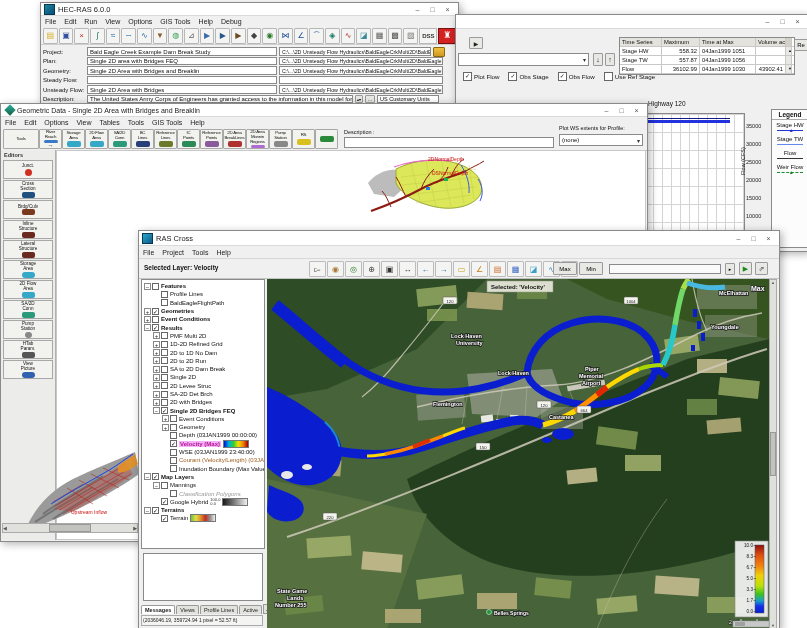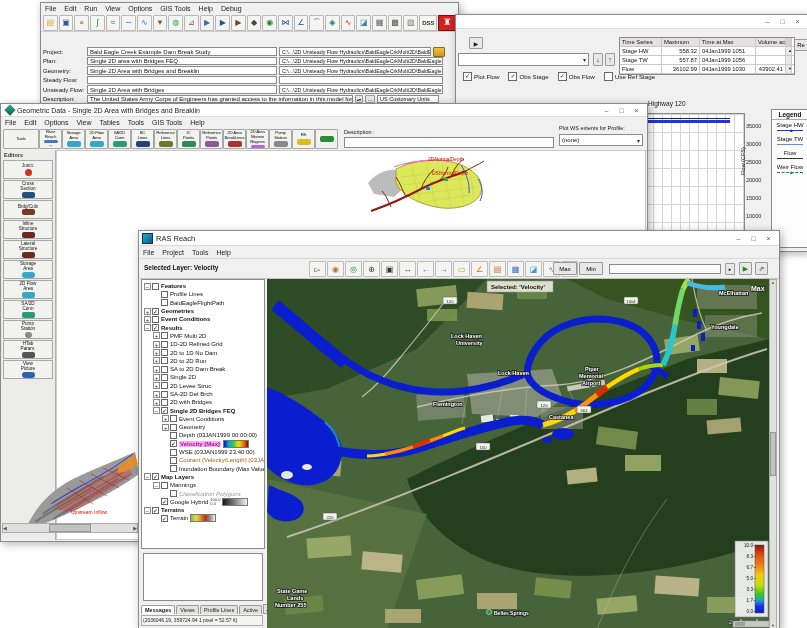--- a/index.html
+++ b/index.html
@@ -189,6 +189,15 @@
     </div>
 
   <div class="win" id="win-main" style="left:40px;top:2px;width:417px;height:100px;z-index:1;">
+    <div class="tbar" style="height:13px;">
+      <div class="wicon"></div>
+      <div class="ttl">HEC-RAS 6.0.0</div>
+      <div class="ctrls">
+          <span>–</span>
+          <span>□</span>
+          <span>×</span>
+        </div>
+    </div>
     <div class="menu" id="main-menu" style="height:11px;">
         <span>File</span>
         <span>Edit</span>

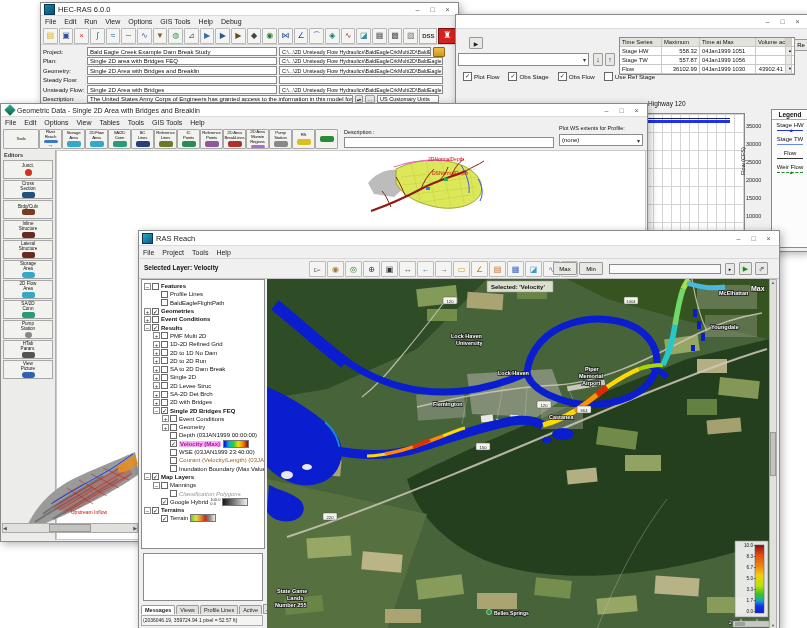--- a/index.html
+++ b/index.html
@@ -516,7 +516,7 @@
   <div class="win" id="win-map" style="left:138px;top:230px;width:640px;height:398px;z-index:4;">
     <div class="tbar" style="height:15px;">
       <div class="wicon" style="background:linear-gradient(135deg,#28a8c8,#105a8a);"></div>
-      <div class="ttl">RAS Reach</div>
+      <div class="ttl">RAS Cross</div>
       <div class="ctrls">
           <span>–</span>
           <span>□</span>

